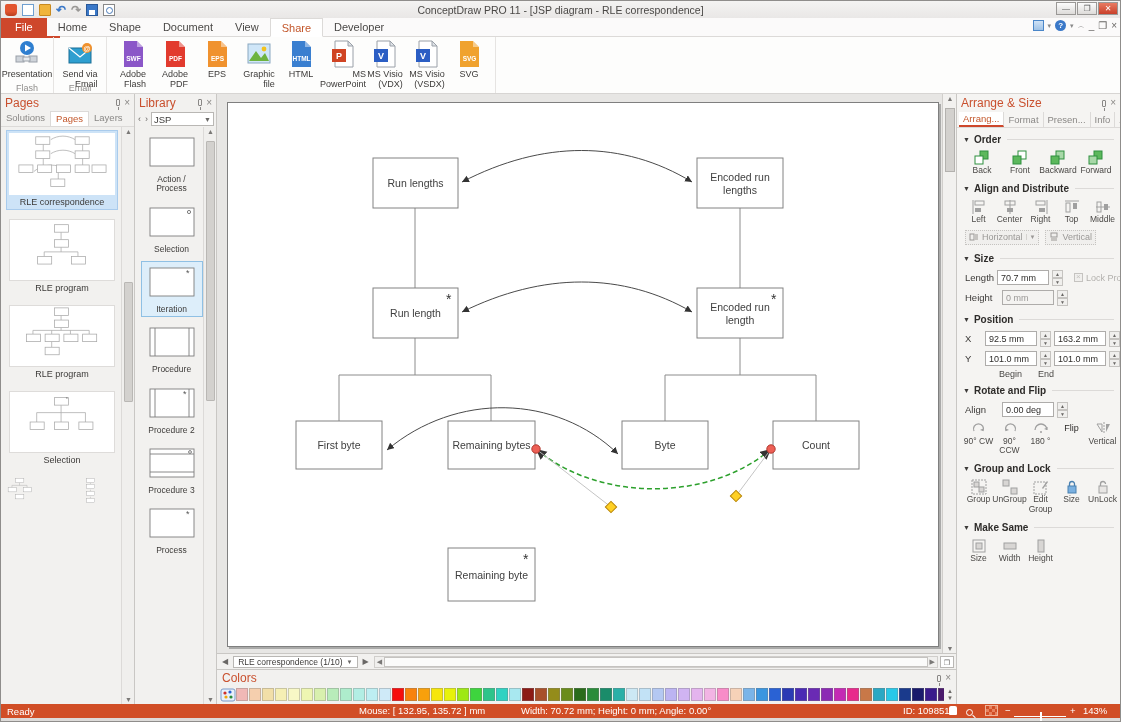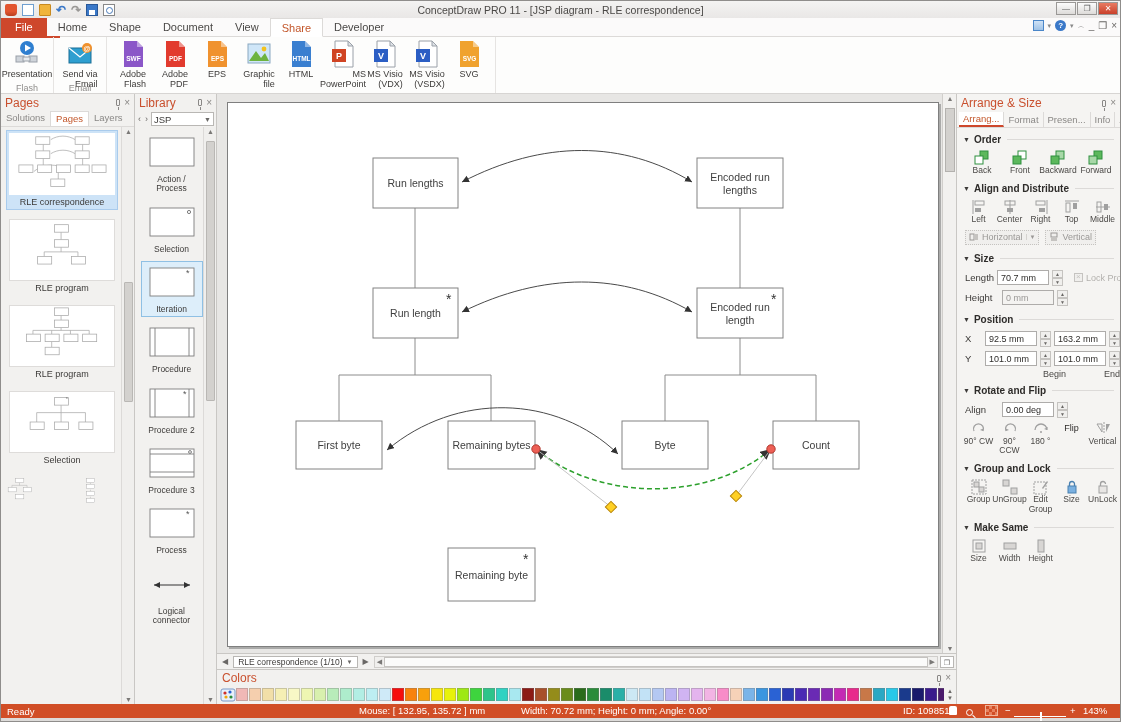--- a/index.html
+++ b/index.html
@@ -138,7 +138,7 @@
   .lockprop { display:flex; align-items:center; gap:3px; color:#b3b1ae; font-size:9px; margin-left:8px; white-space:nowrap; }
   .cb { width:9px; height:9px; border:1px solid #c5c3c0; background:#f0efed; position:relative; }
   .cb:after { content:"×"; position:absolute; left:1px; top:-2px; color:#c5c3c0; font-size:8px; }
-  .pos-sub { display:flex; padding-left:42px; gap:38px; font-size:9px; color:#4a4846;justify-content:flex-end; }
+  .pos-sub { display:flex; padding-left:42px; gap:16px; font-size:9px; color:#4a4846; }
 
   
   .statusbar { height:14px; background:#d14e26; color:#fff; font-size:9.5px; position:relative; display:flex; align-items:center; }

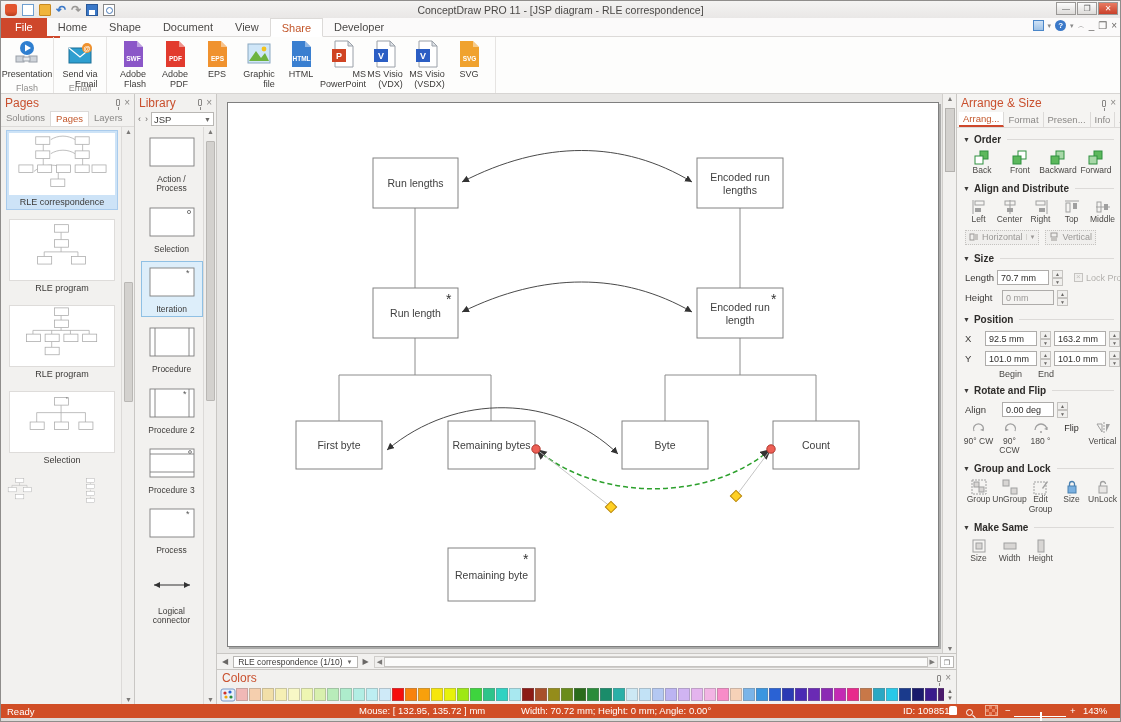--- a/index.html
+++ b/index.html
@@ -492,11 +492,6 @@
               <rect x="6" y="4" width="44" height="28" fill="#fff" stroke="#7d7d7d" stroke-width="0.9"></rect>
               <text x="42" y="12" font-size="9" fill="#555">*</text>
             </svg><div class="lname">Process</div></div>
-          <div class="libitem"><svg viewBox="0 0 56 38" width="56" height="38">
-              <line x1="10" y1="19" x2="46" y2="19" stroke="#333" stroke-width="1.2"></line>
-              <path d="M10,19 l6,-3 v6 z" fill="#333"></path>
-              <path d="M46,19 l-6,-3 v6 z" fill="#333"></path>
-            </svg><div class="lname">Logical connector</div></div>
         </div>
       <div class="vscroll" style="top:33px">
         <span class="sarr" style="top:1px">▲</span>

